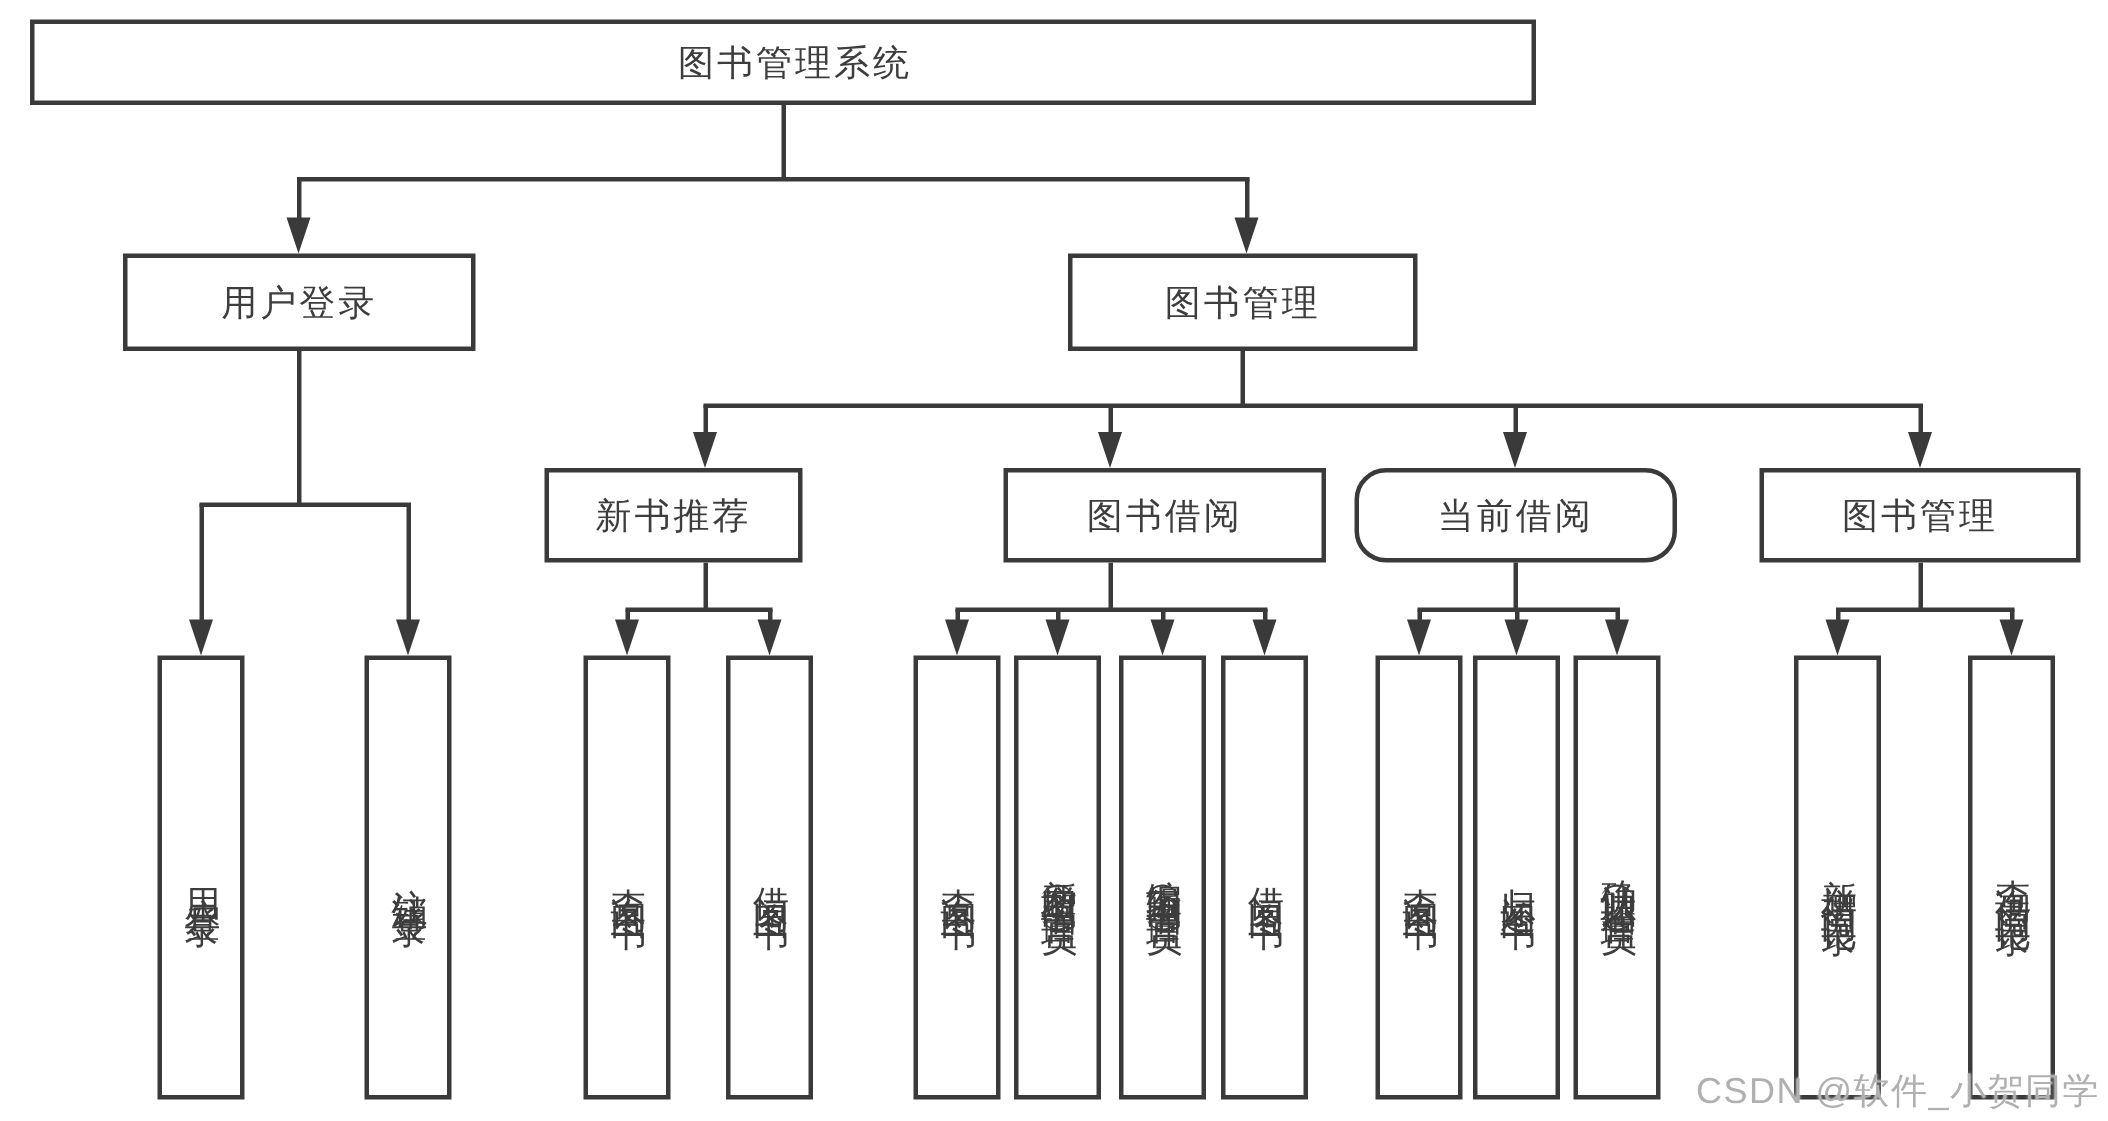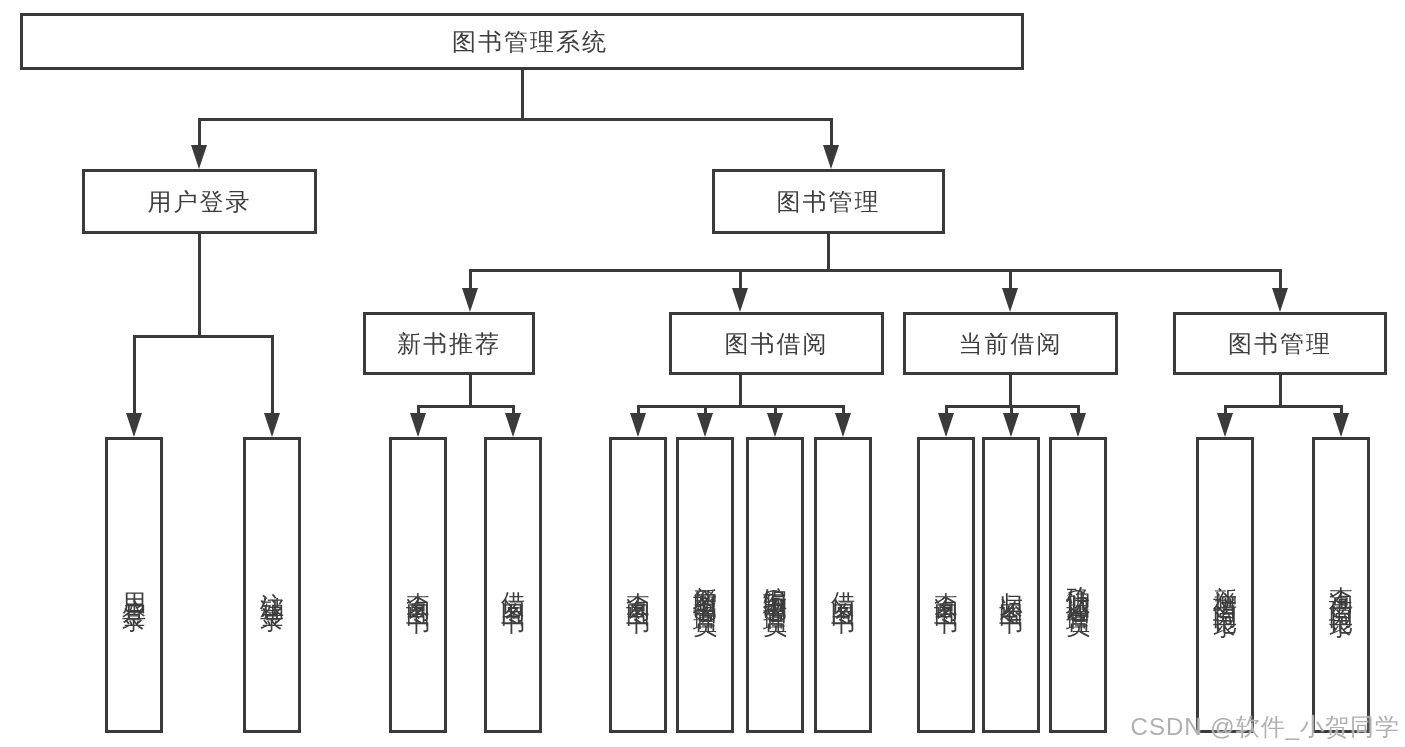--- a/index.html
+++ b/index.html
@@ -86,7 +86,7 @@
     <div class="node h" style="left: 633px; top: 312px; width: 215px; height: 63px; margin-left: 36px;">
       <span>图书借阅</span>
     </div>
-    <div class="node h" style="left: 903px; top: 312px; width: 215px; height: 63px;">
+    <div class="node h" style="left: 903px; top: 312px; width: 215px; height: 63px; border-radius: 21px;">
       <span>当前借阅</span>
     </div>
     <div class="node h" style="left: 1173px; top: 312px; width: 214px; height: 63px;">

